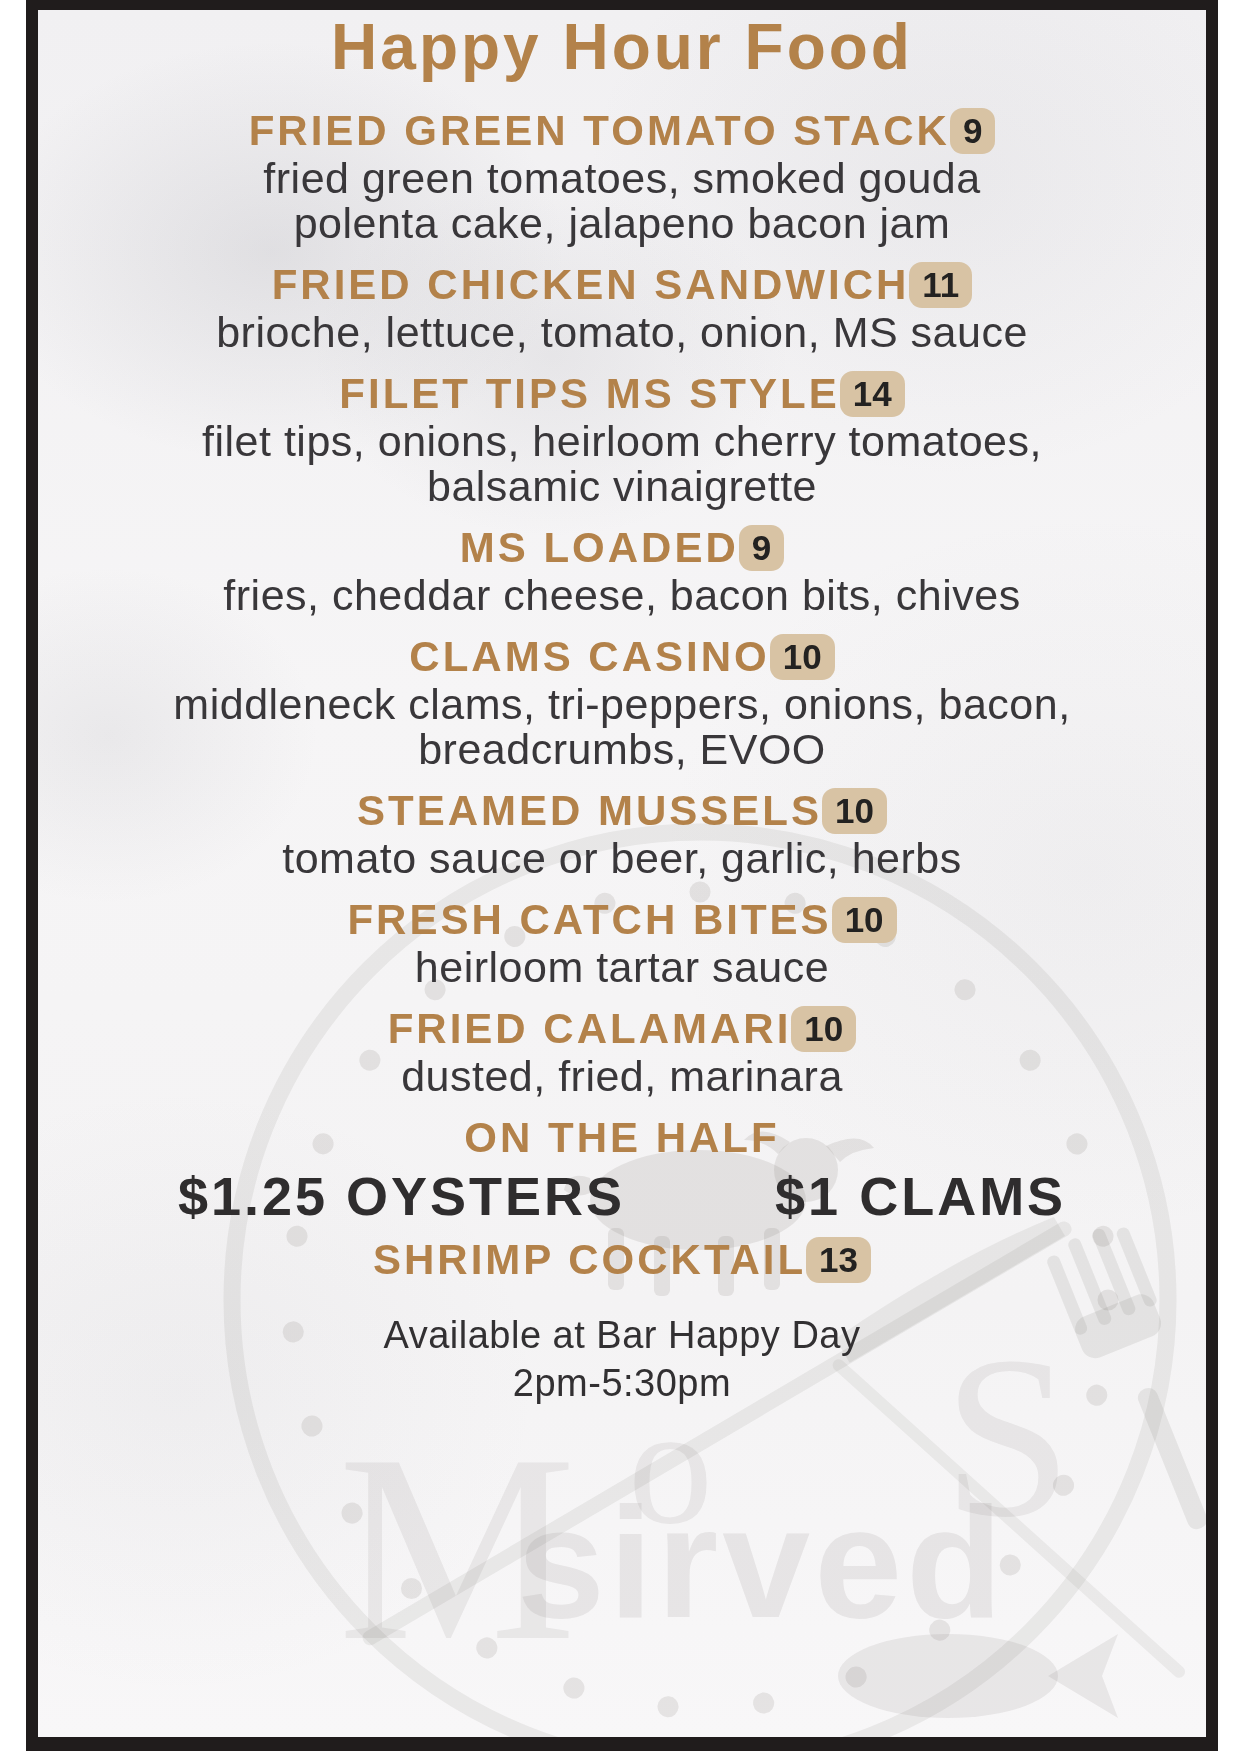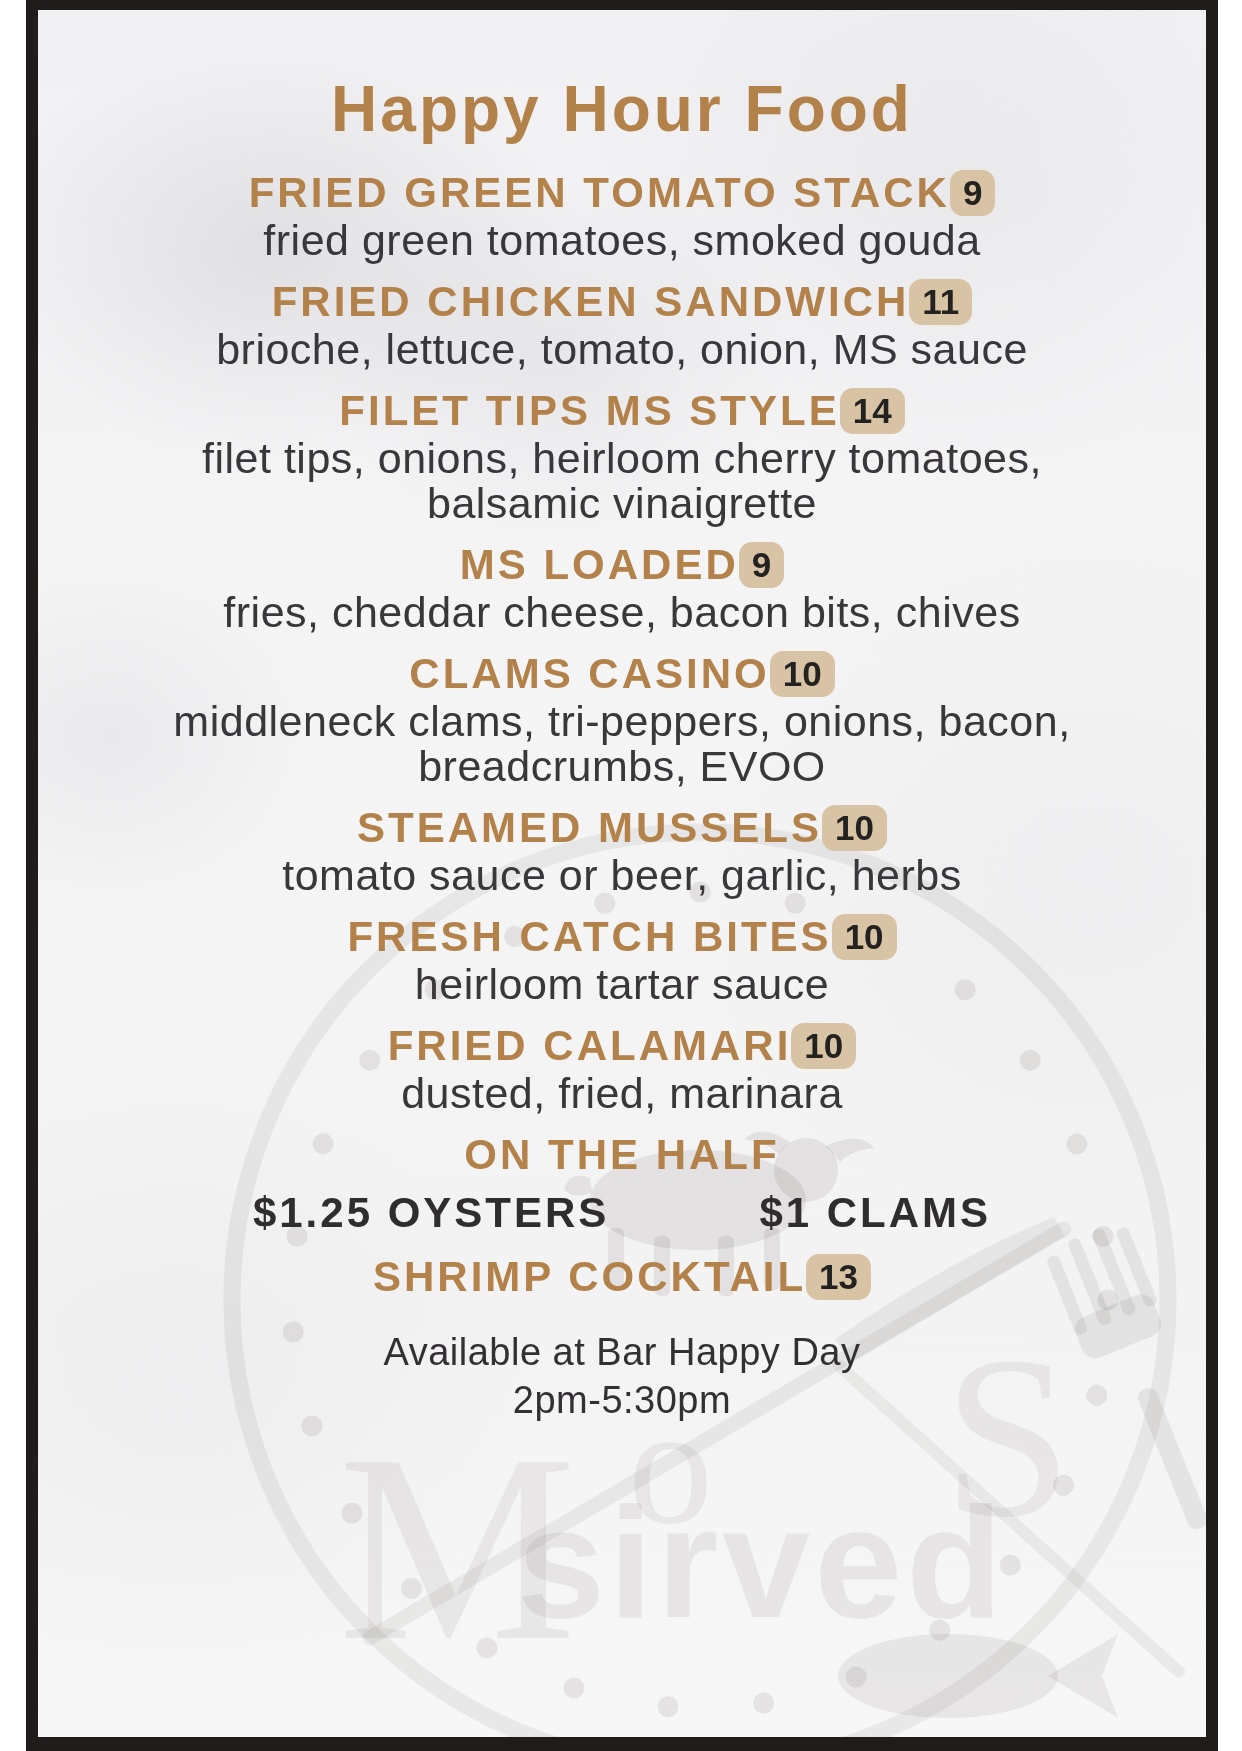--- a/index.html
+++ b/index.html
@@ -48,7 +48,6 @@
   .content{
     position:relative;
     width:100%; height:100%;
-    padding-top:62px;
     text-align:center;
     z-index:2;
   }

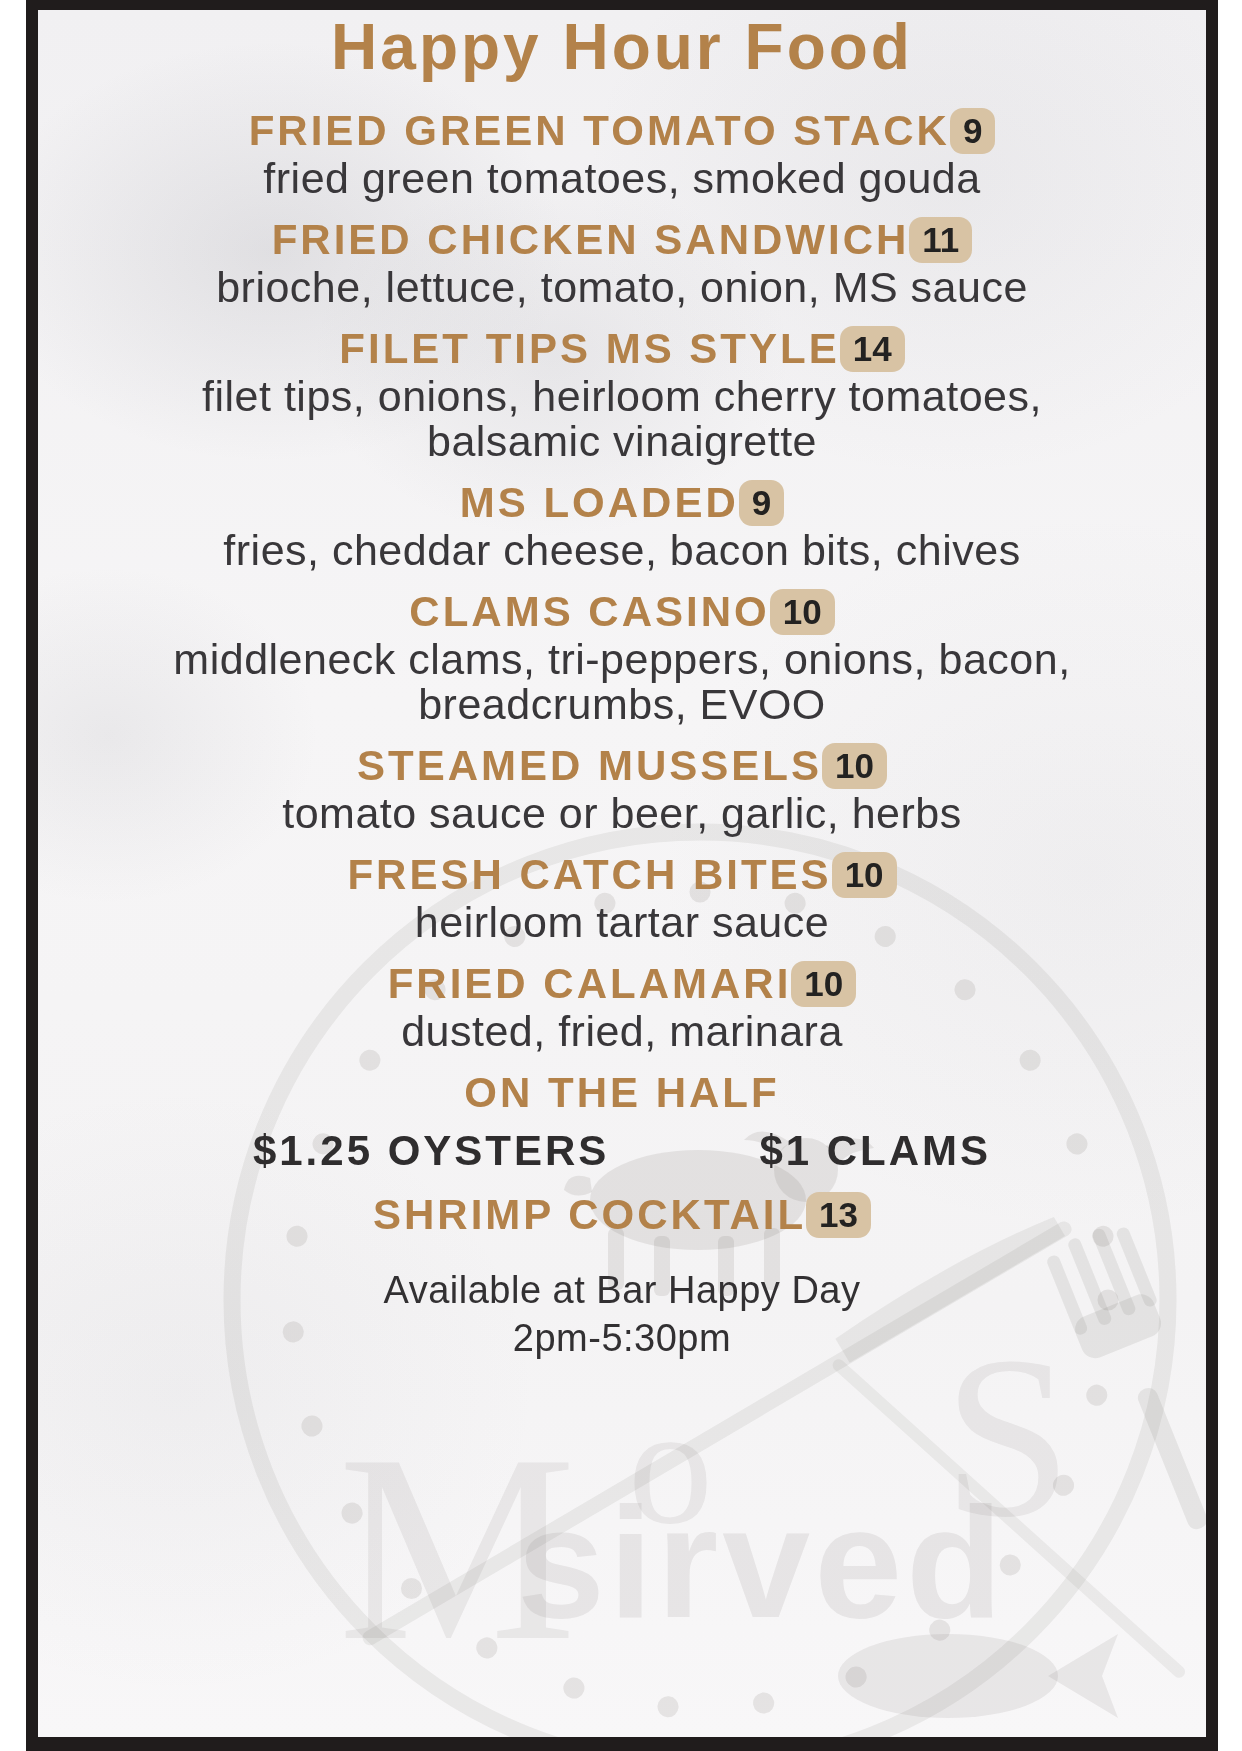--- a/index.html
+++ b/index.html
@@ -155,6 +155,7 @@
         <span class="price-badge">9</span>
       </div>
       <div class="item-desc-line">fried green tomatoes, smoked gouda</div>
+      <div class="item-desc-line">polenta cake, jalapeno bacon jam</div>
     </div>
 
     <div class="menu-item">

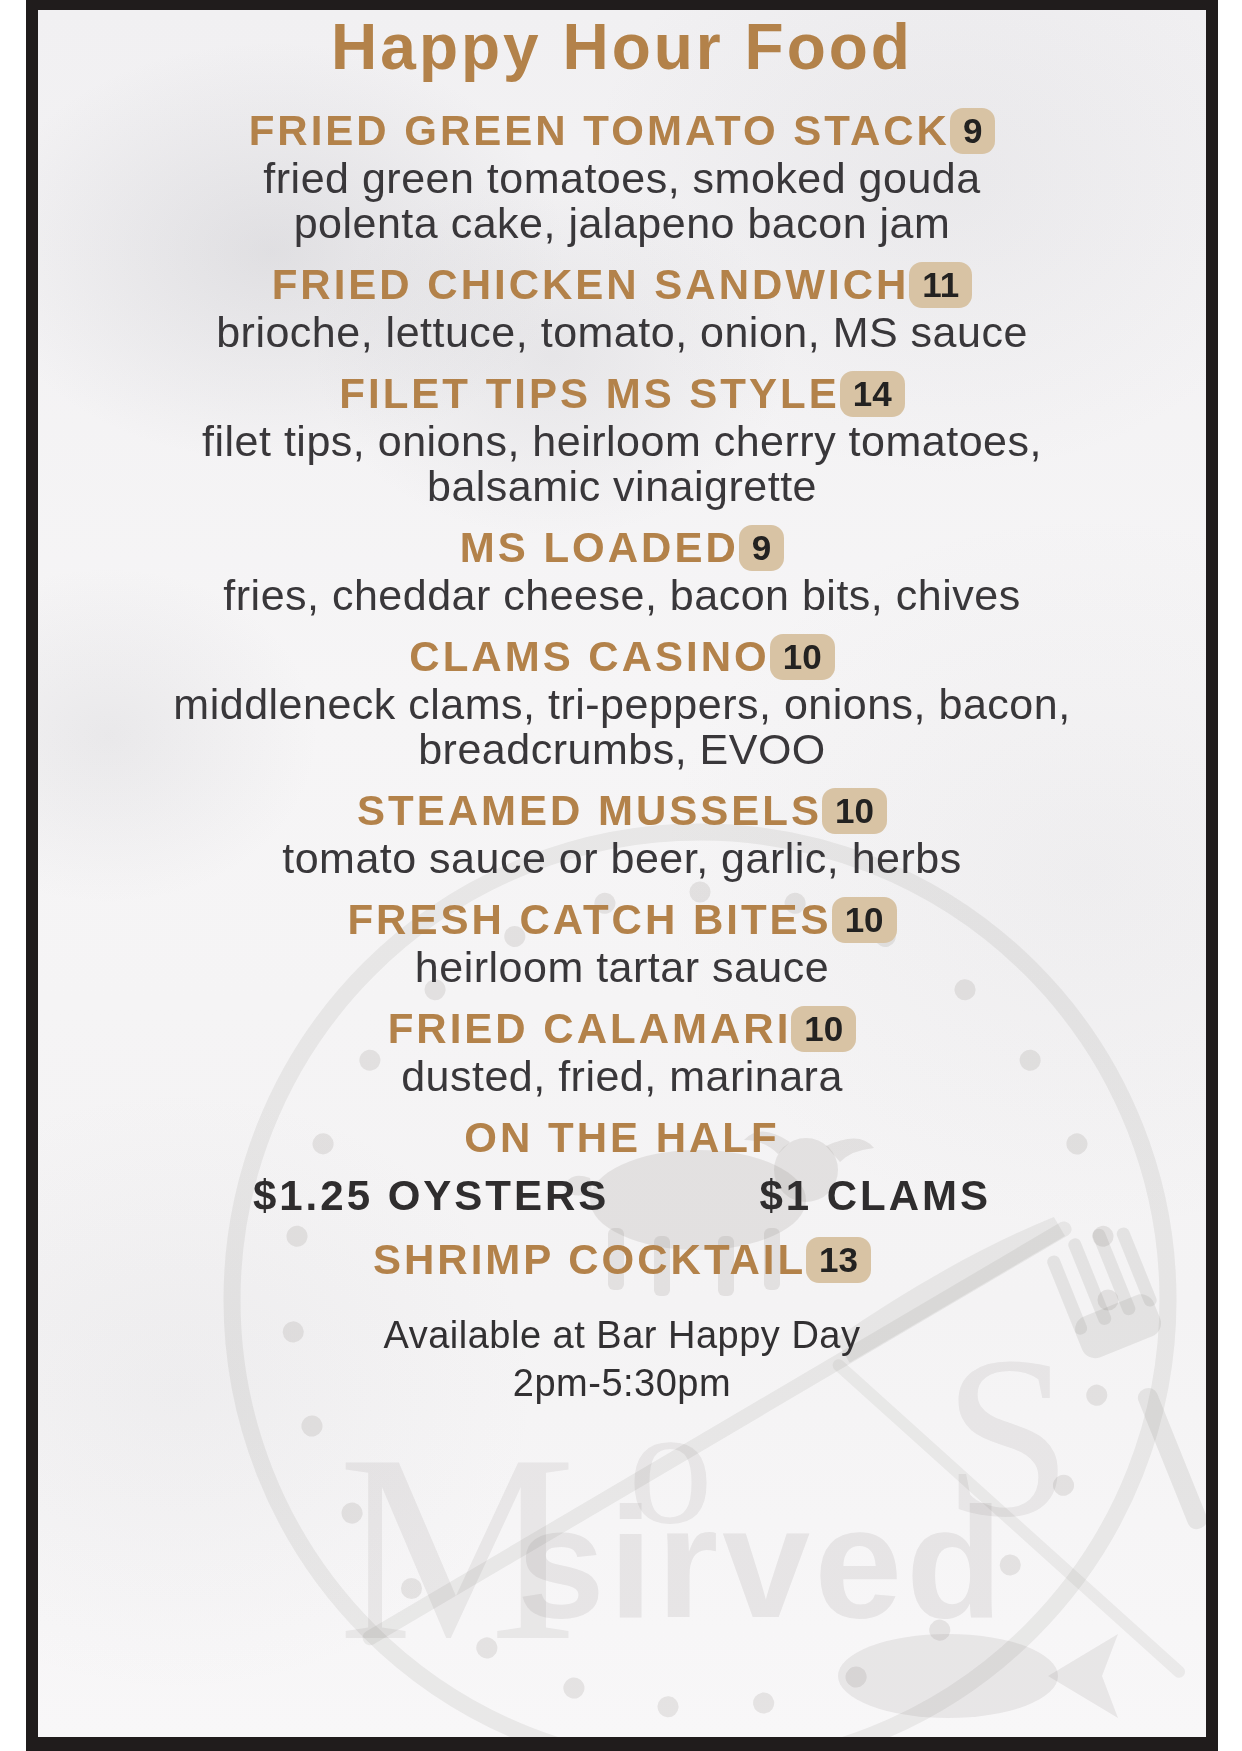--- a/index.html
+++ b/index.html
@@ -82,7 +82,7 @@
     gap:150px; margin-top:8px;
   }
   .half-price{
-    font-size:42px; line-height:50px; font-weight:700;
+    font-size:54px; line-height:50px; font-weight:700;
     letter-spacing:3px; color:#2f2d2e;text-align:center;
   }
   .section-gap{ }

